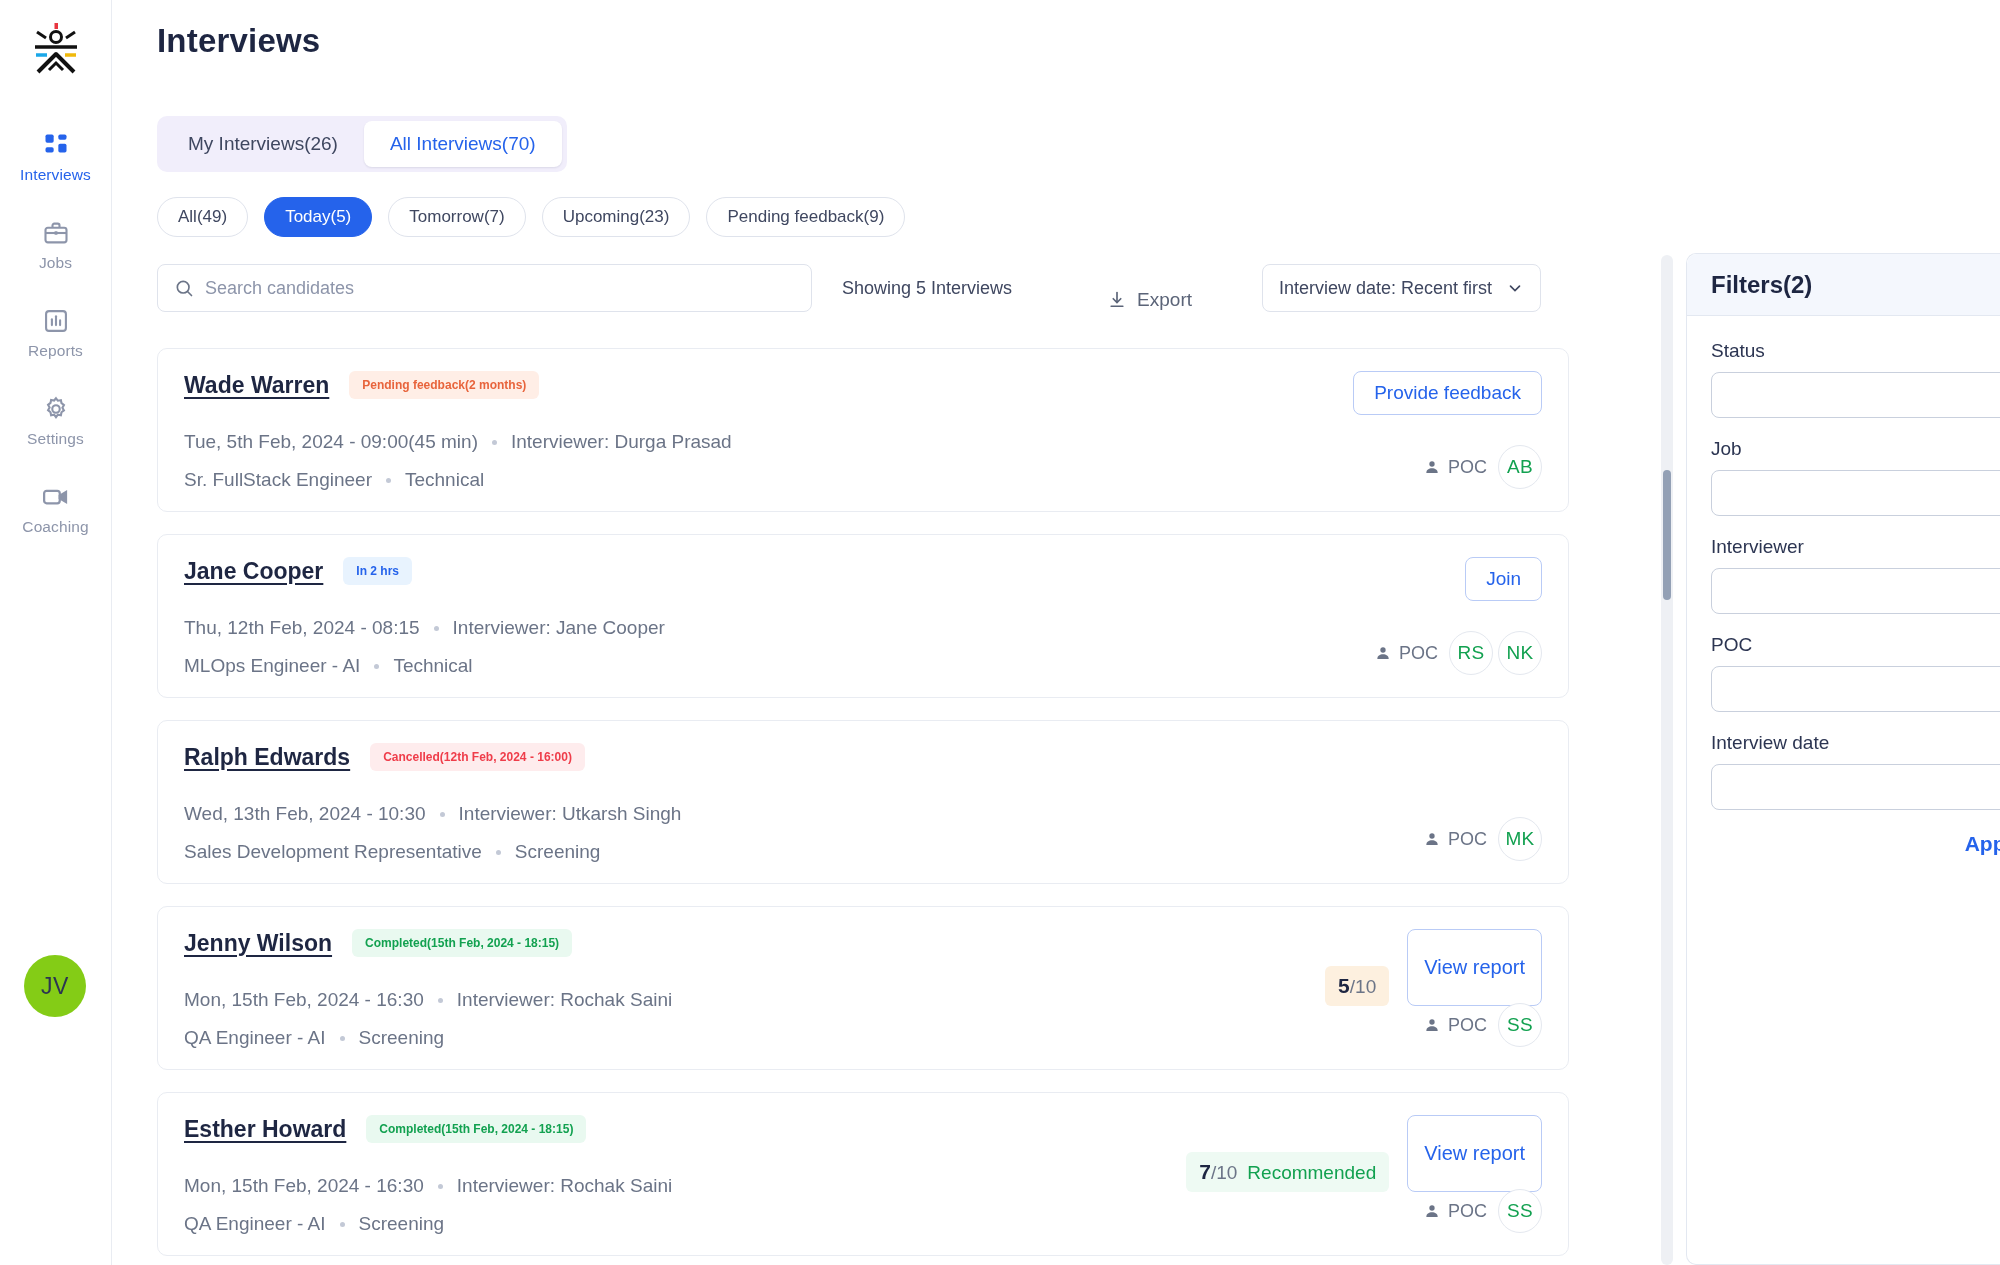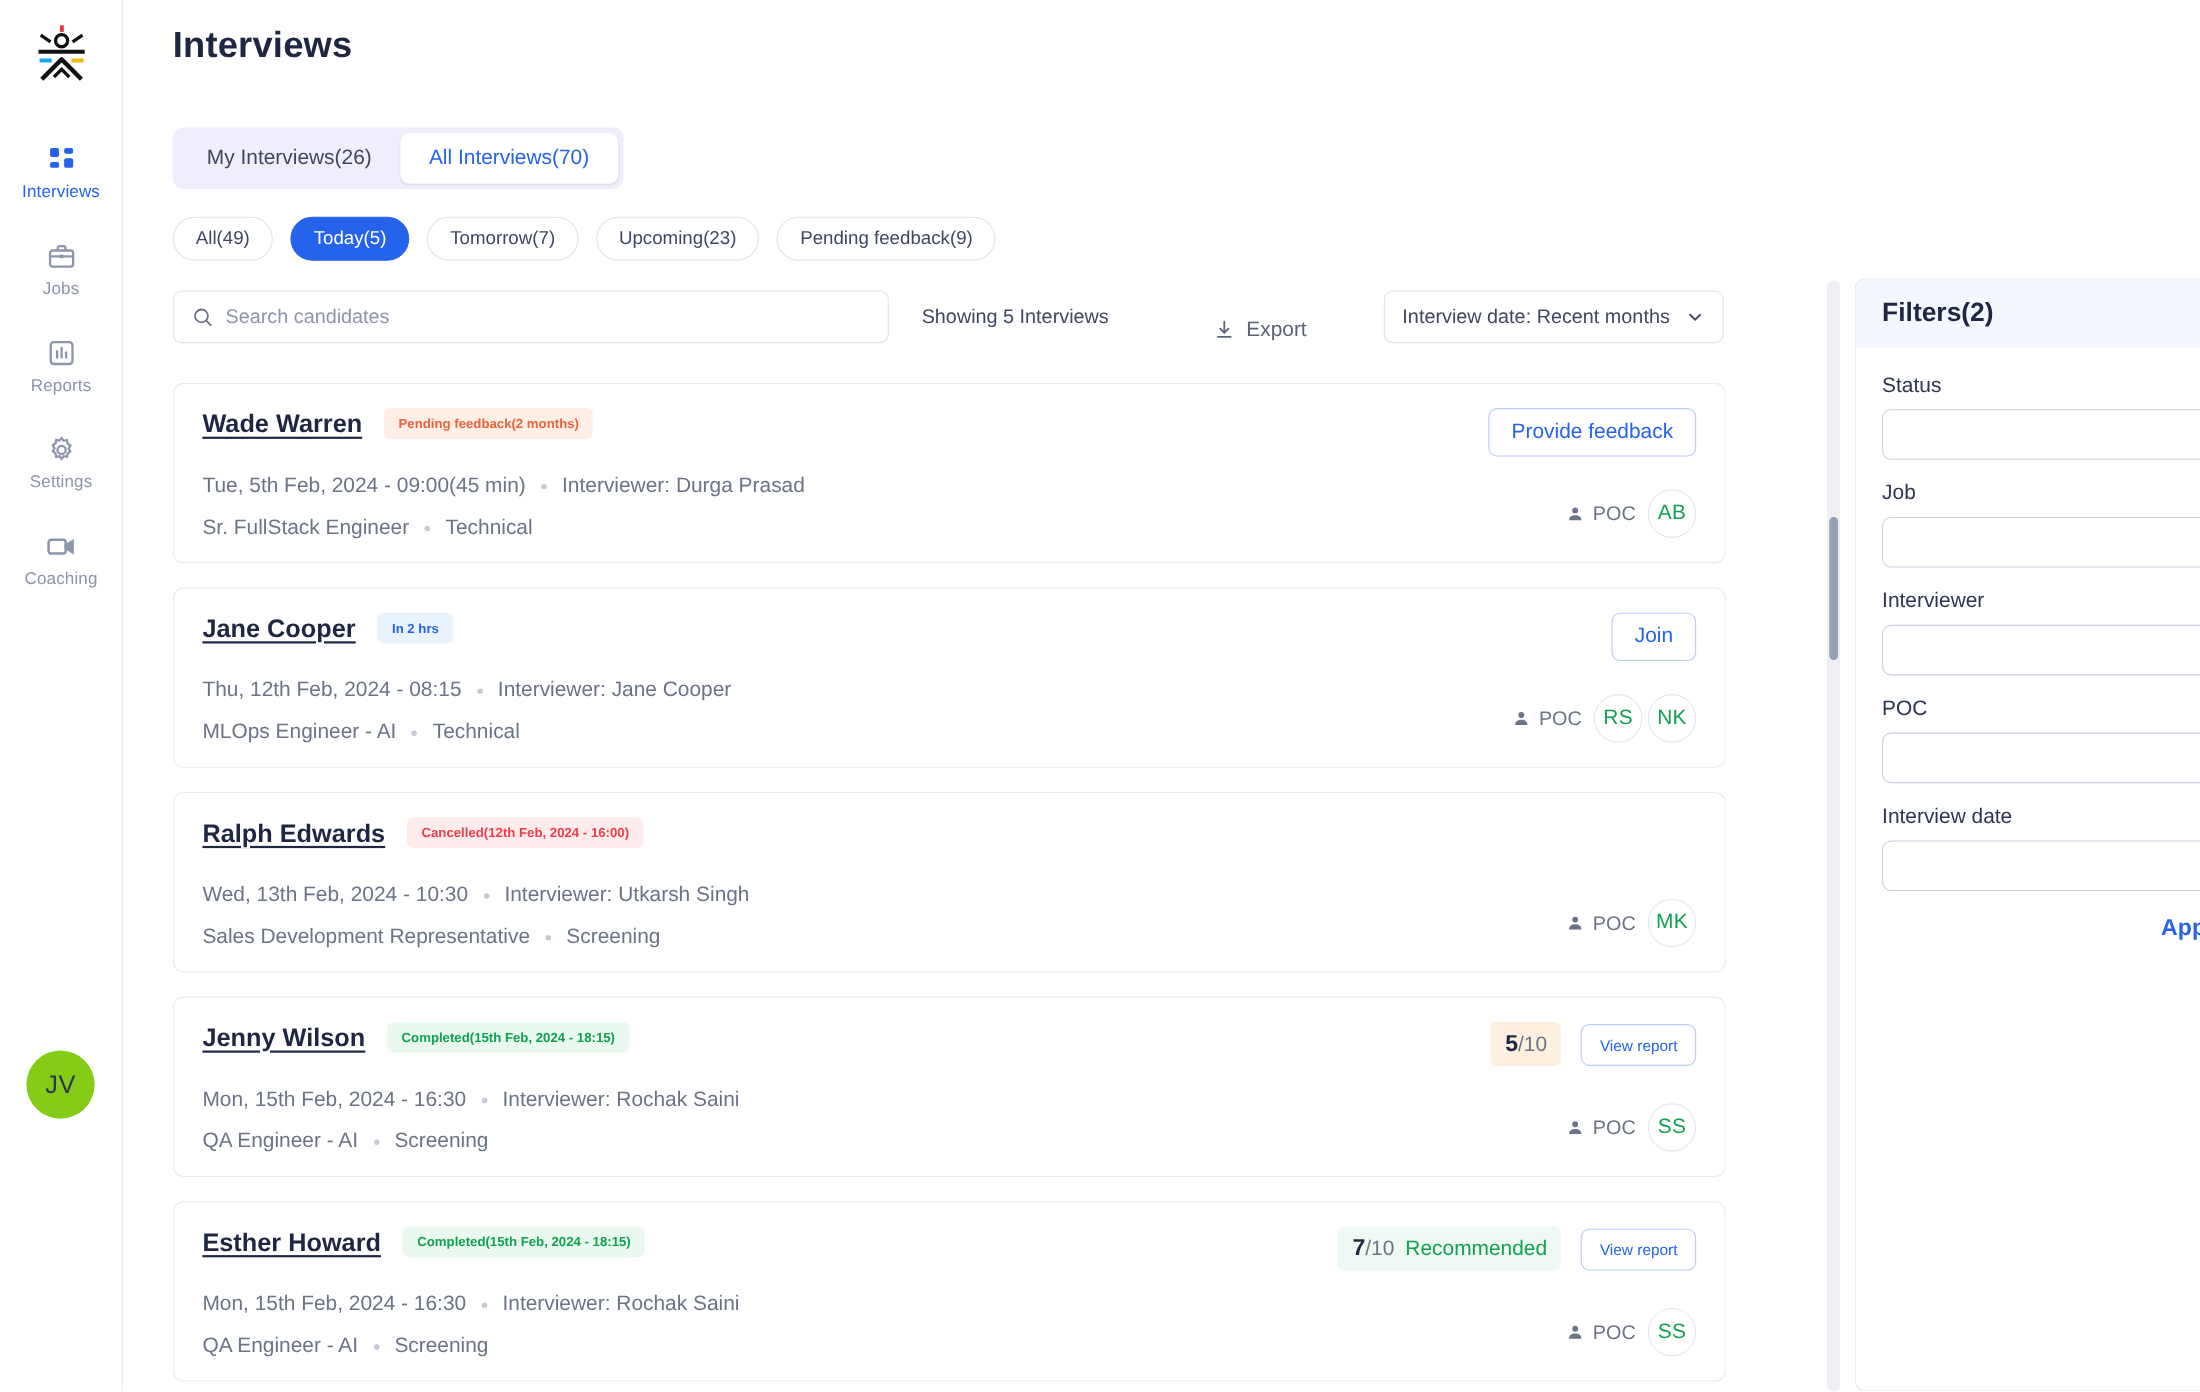--- a/index.html
+++ b/index.html
@@ -278,7 +278,7 @@
       </div>
 
       <div class="sortsel">
-        <span>Interview date: Recent months</span>
+        <span>Interview date: Recent first</span>
         <span>
           <svg width="18" height="18" viewBox="0 0 24 24" fill="none" stroke="#3f4760" stroke-width="2.2" stroke-linecap="round">
               <path d="M6 9.5l6 6 6-6"></path>

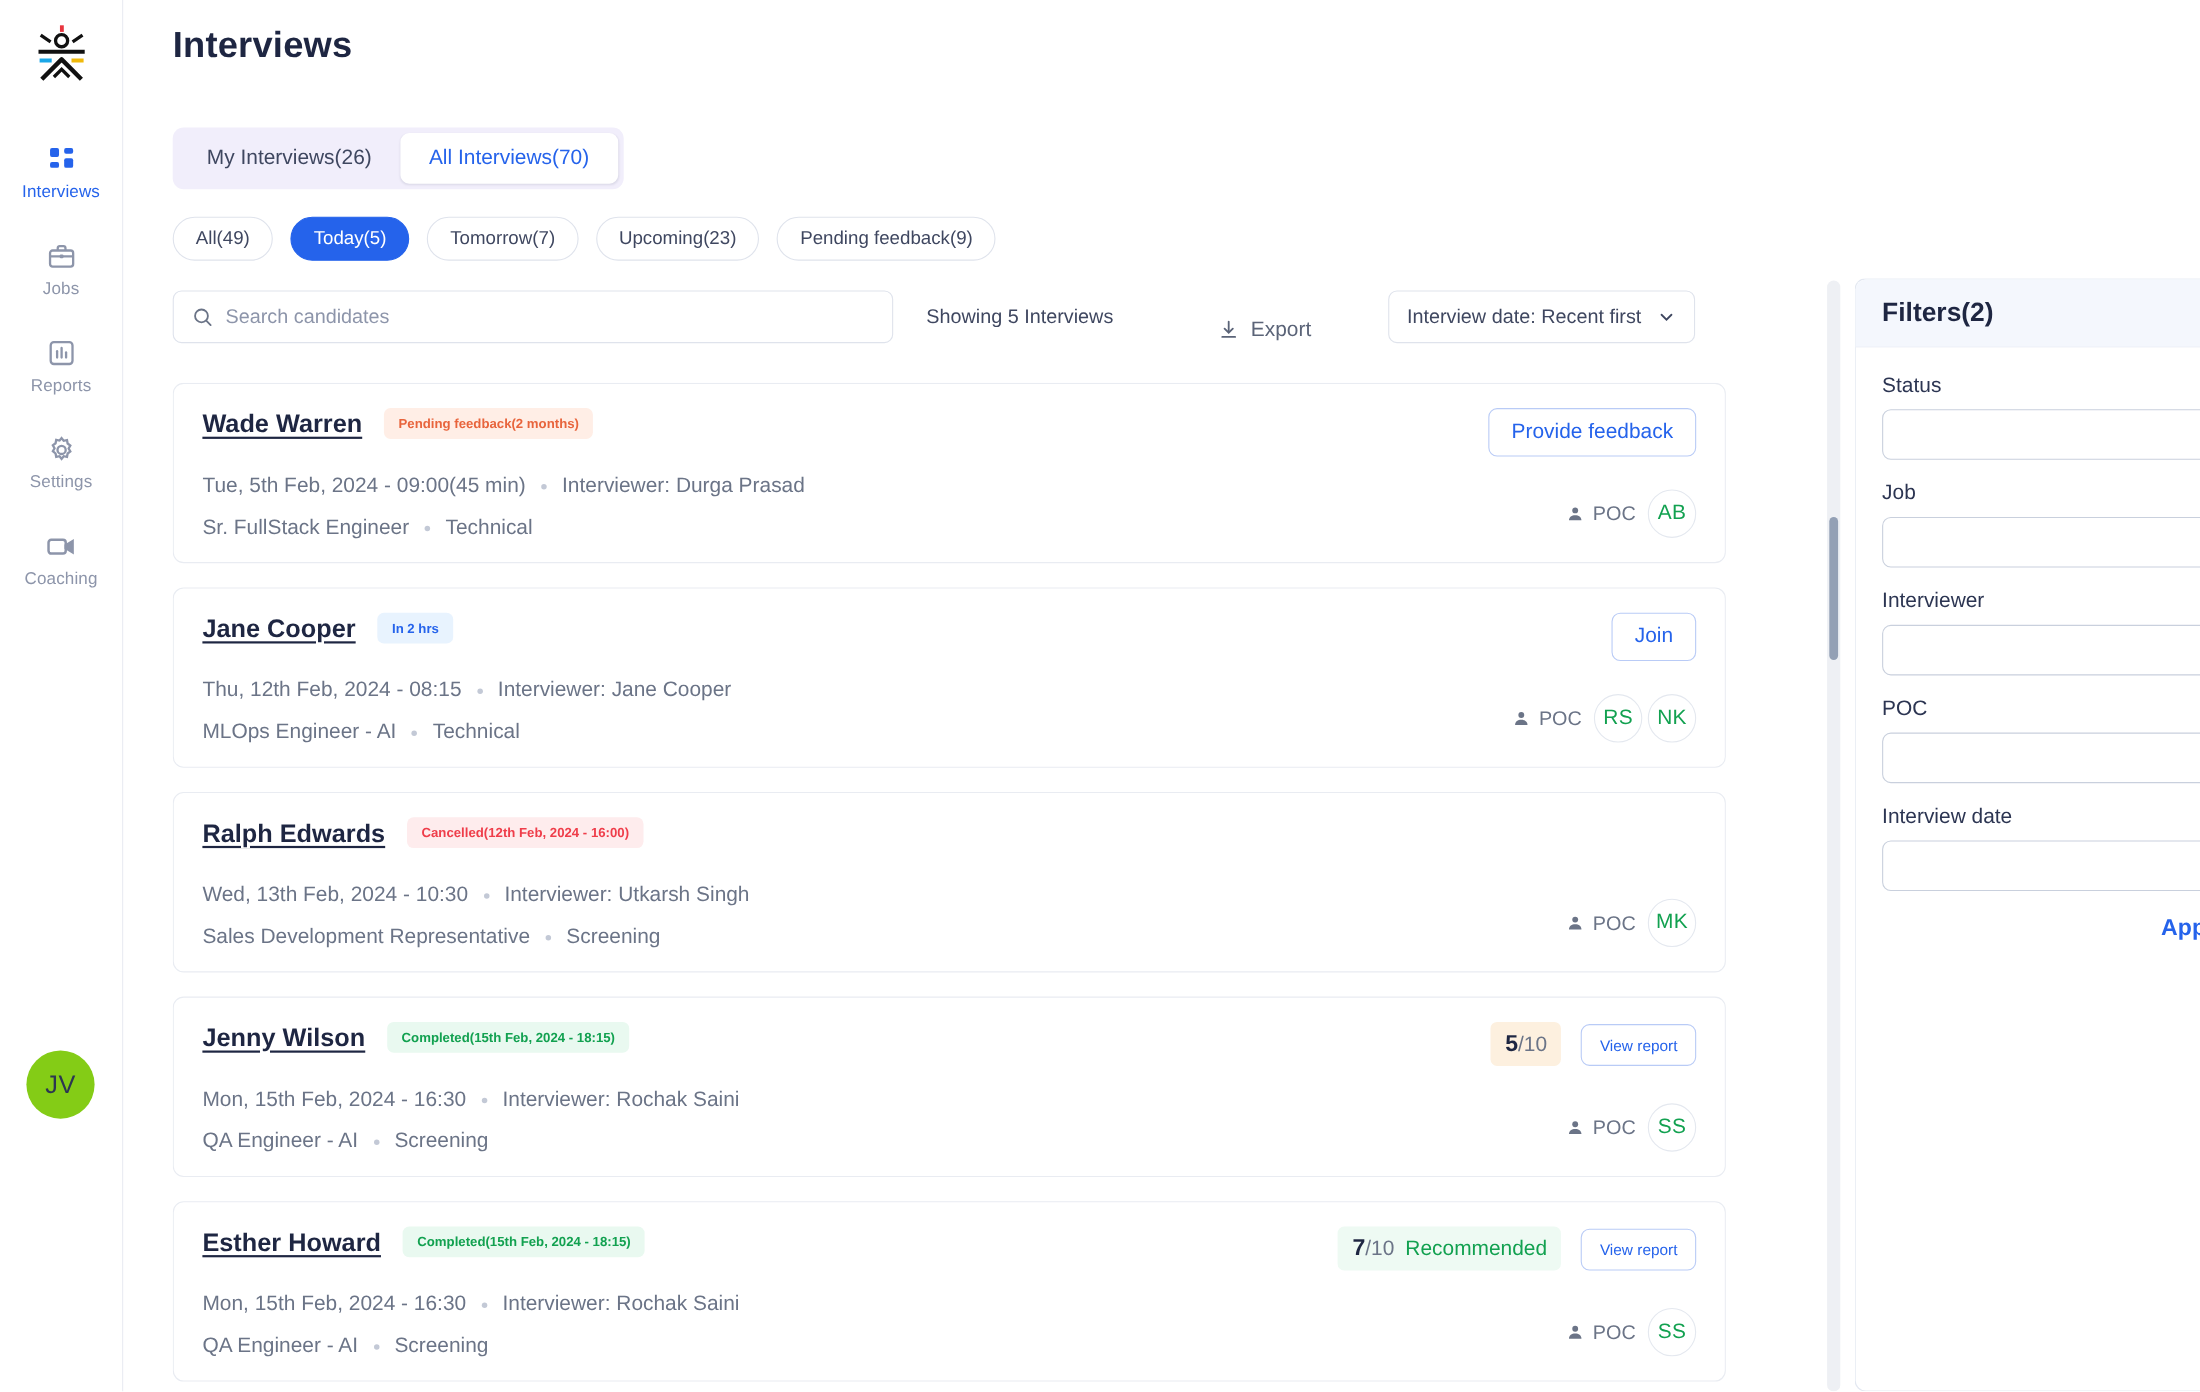--- a/index.html
+++ b/index.html
@@ -108,7 +108,7 @@
     font-size: 19px; padding: 10px 20px; cursor: pointer; white-space: nowrap;
     font-family: "Liberation Sans", sans-serif;
   }
-  .btn-outline.small { font-size: 14px; padding: 10px 16px; }
+  .btn-outline.small { font-size: 20px; padding: 26px 16px; }
   .score {
     font-size: 19px; padding: 8px 13px; border-radius: 6px; white-space: nowrap; color: #6b7487;
   }

